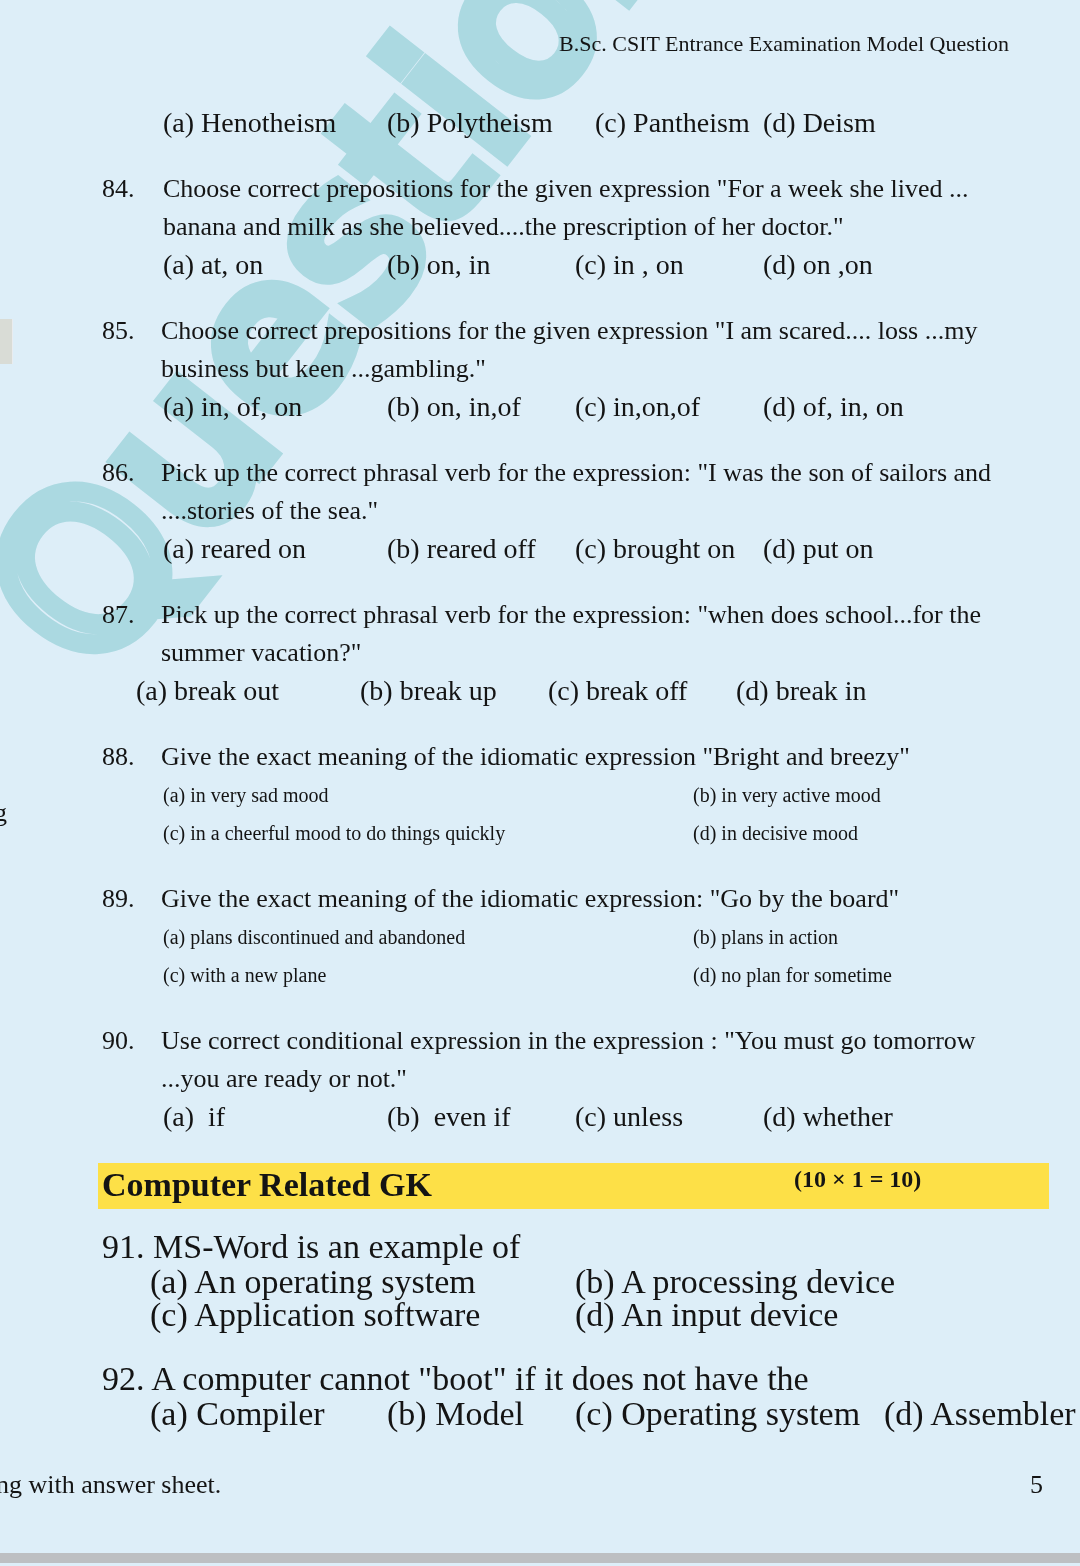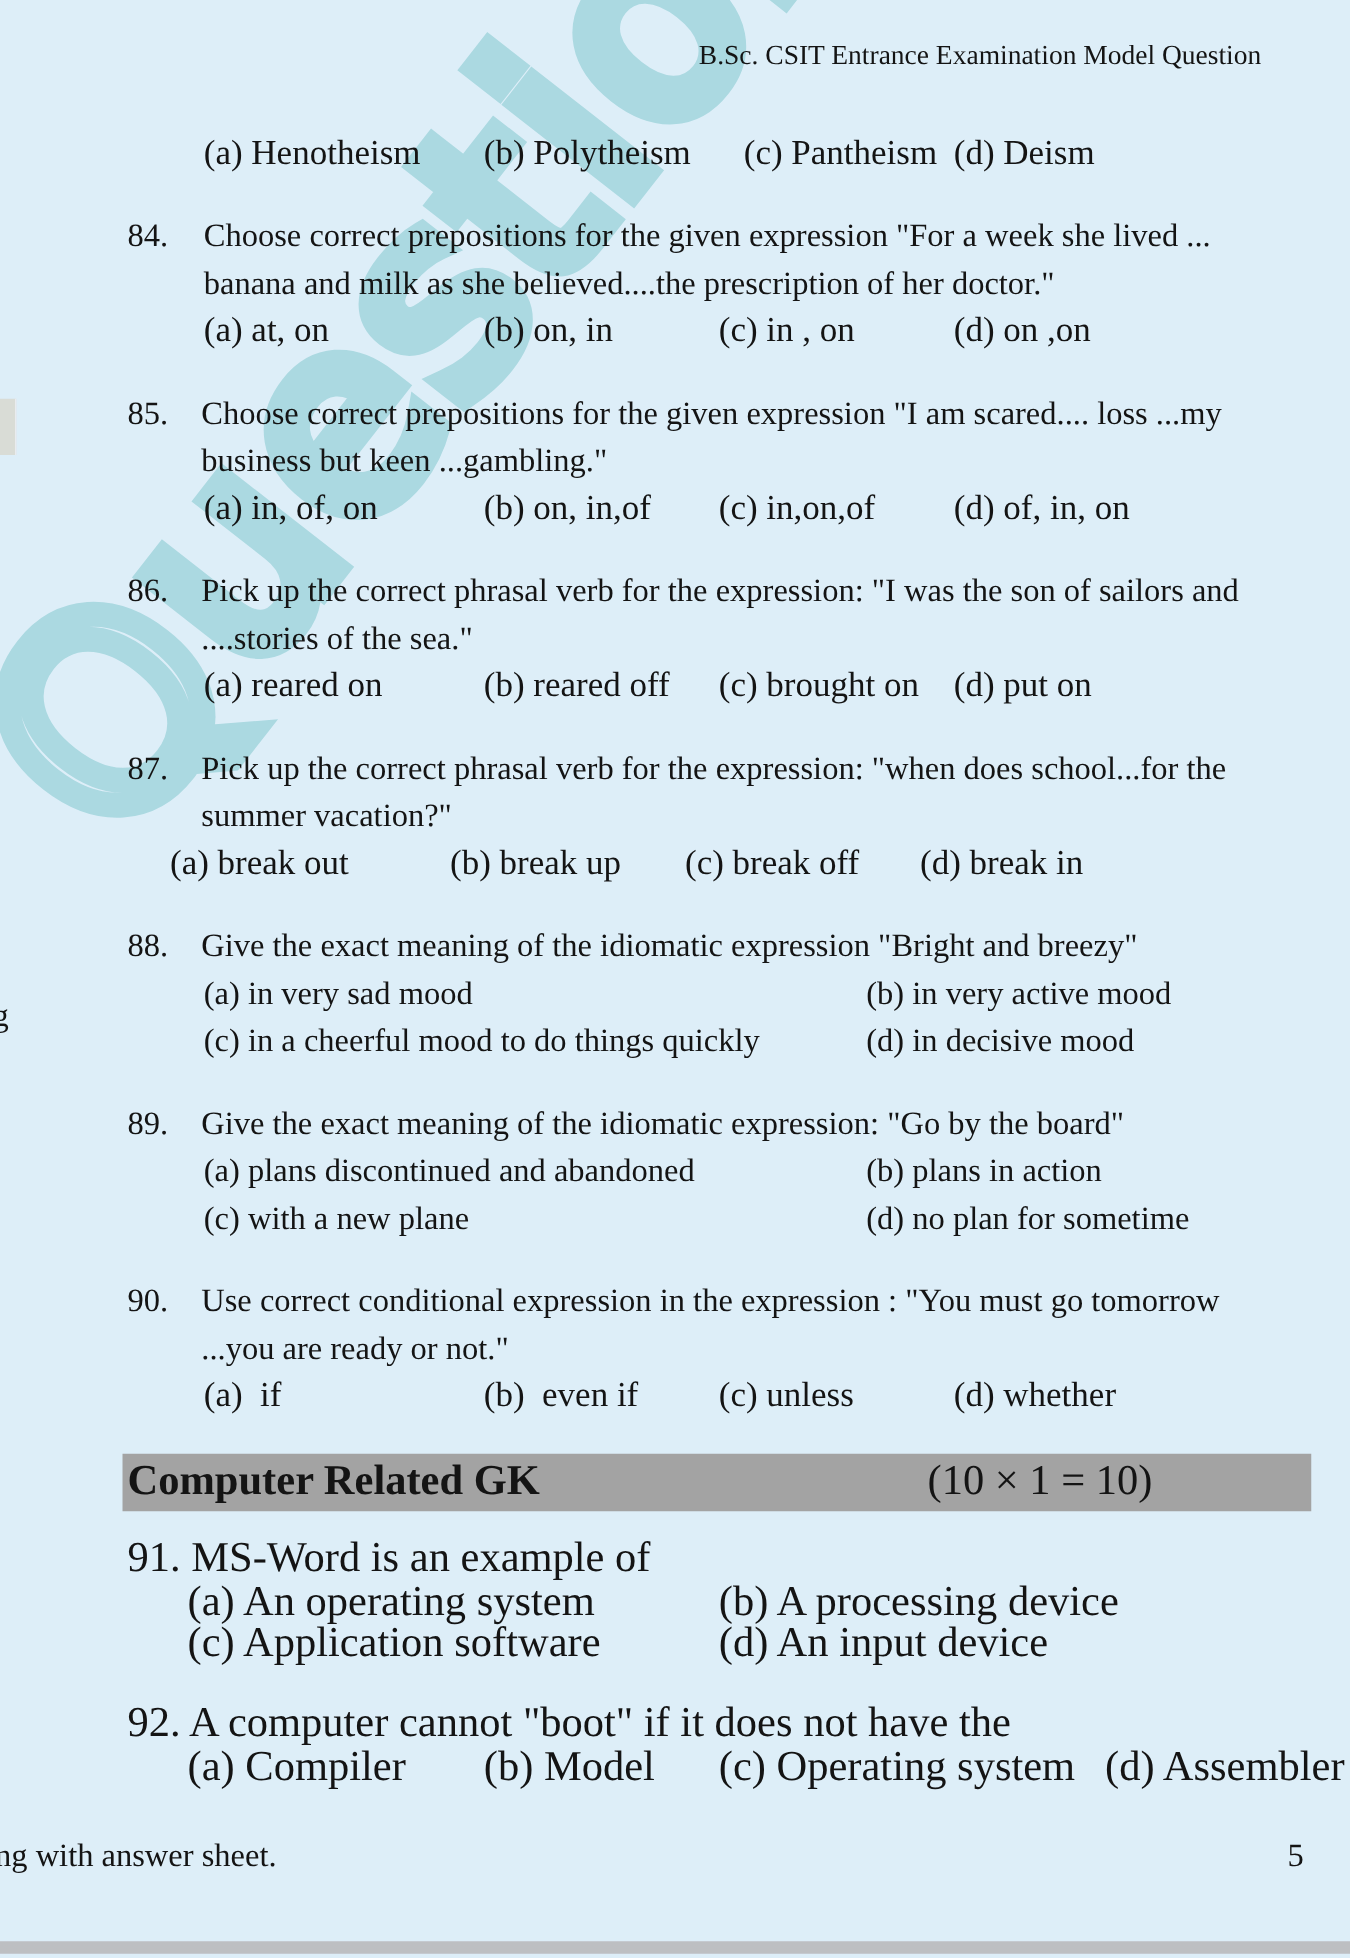--- a/index.html
+++ b/index.html
@@ -43,7 +43,7 @@
     .q .text { margin-left: 59px; width: 880px; }
     .opts { position: relative; height: 38px; font-size: 28px; }
     .opts span { position: absolute; top: 0; white-space: nowrap; }
-    .opts2 { position: relative; font-size: 26px; line-height: 38px; }
+    .opts2 { position: relative; font-size: 20px; line-height: 38px; }
     .opts2 .row { position: relative; height: 38px; }
     .opts2 .row span { position: absolute; top: 0; white-space: nowrap; }
 

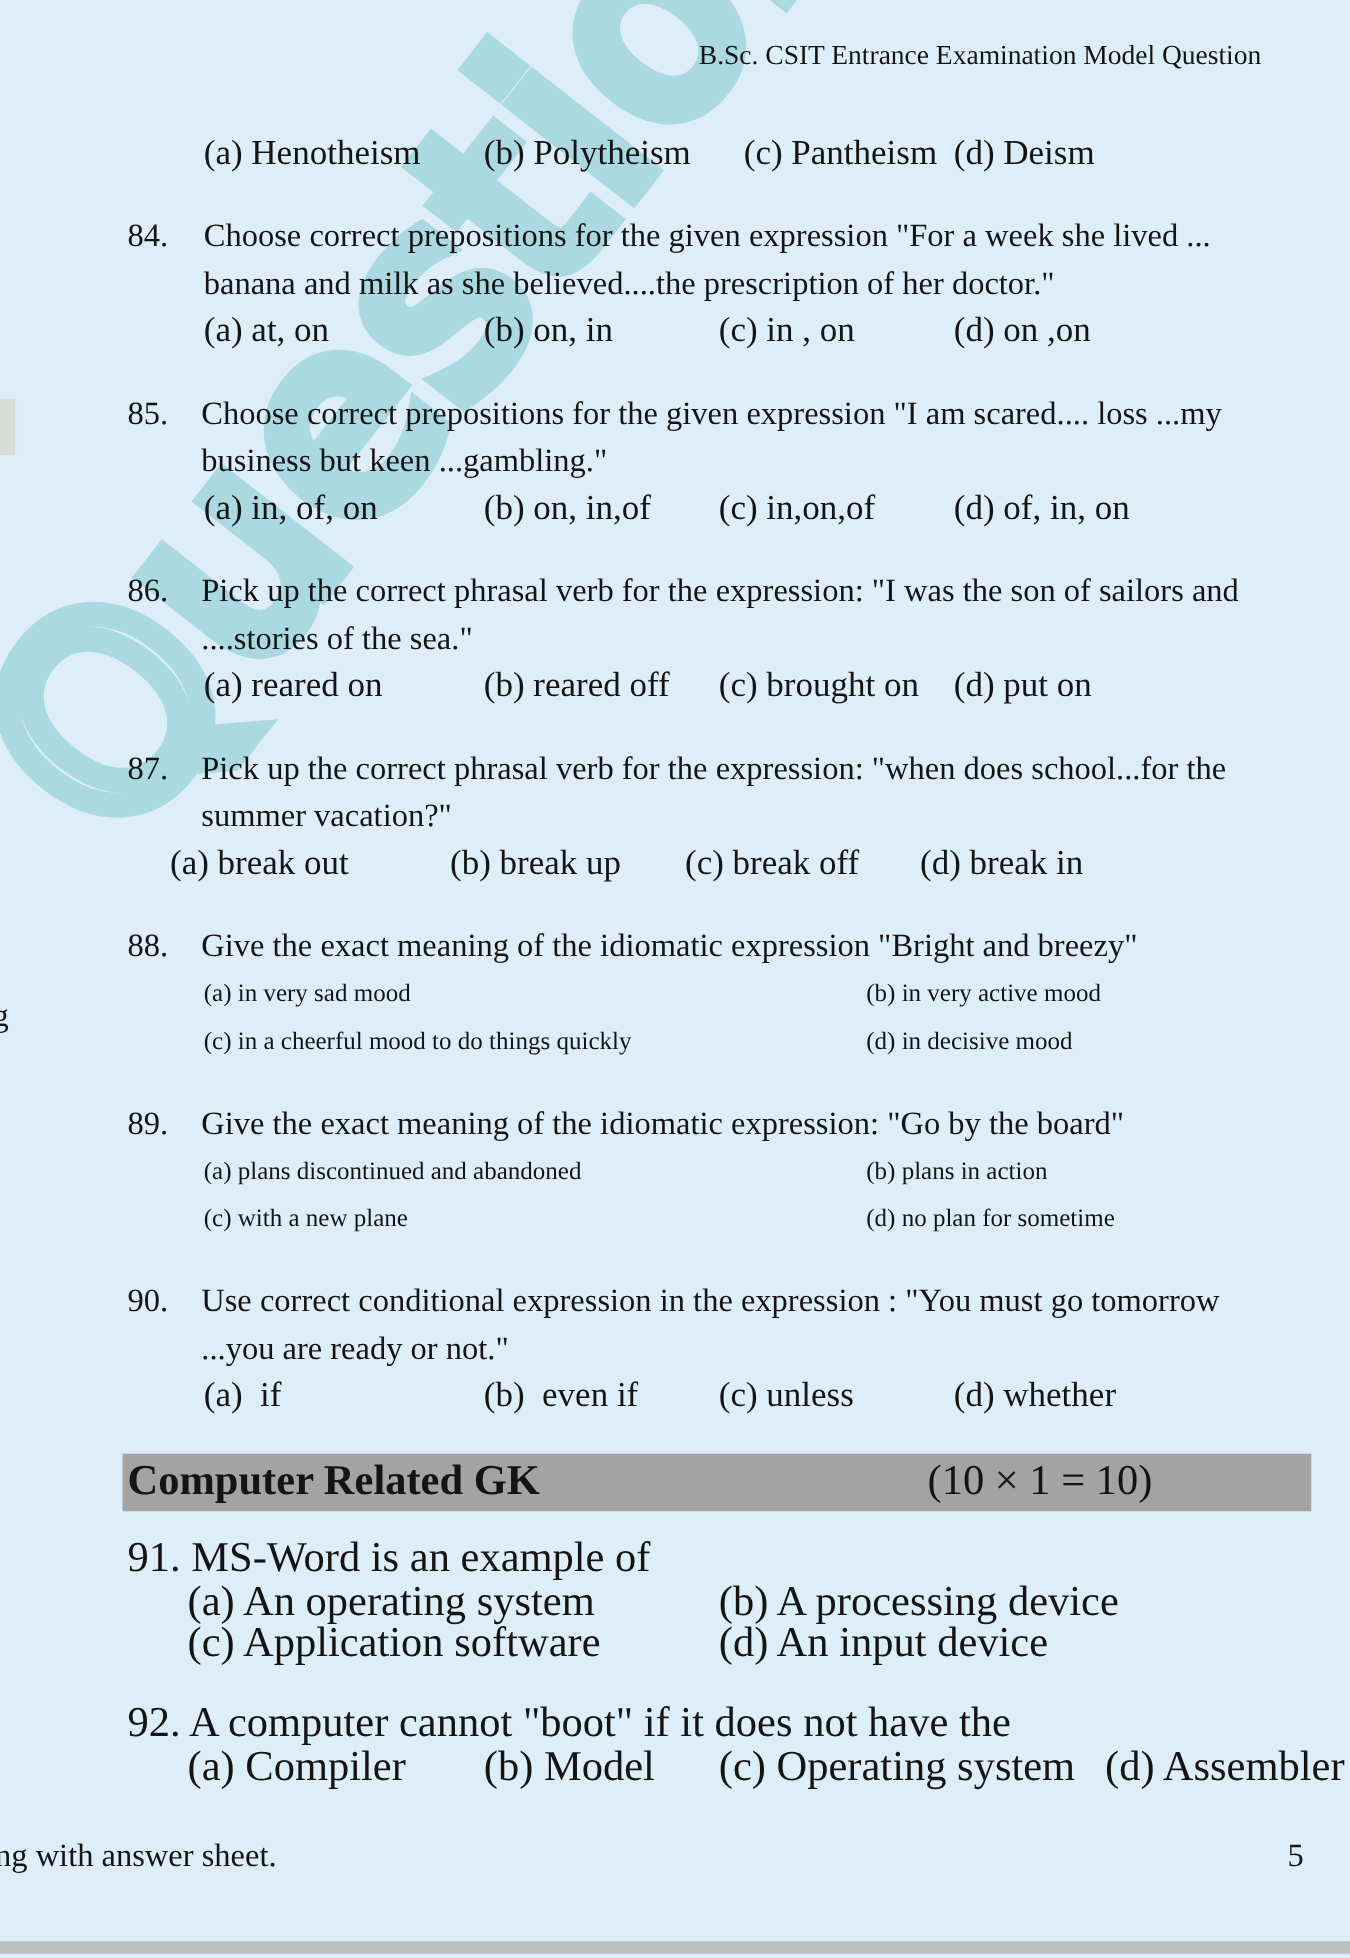--- a/index.html
+++ b/index.html
@@ -49,7 +49,7 @@
 
     .section-band {
       position: absolute; left: 98px; top: 1163px; width: 951px; height: 46px;
-      background: #a3a3a3;
+      background: #fde047;
     }
     .section-title {
       position: absolute; left: 4px; top: 3px; font-size: 34px; font-weight: bold;

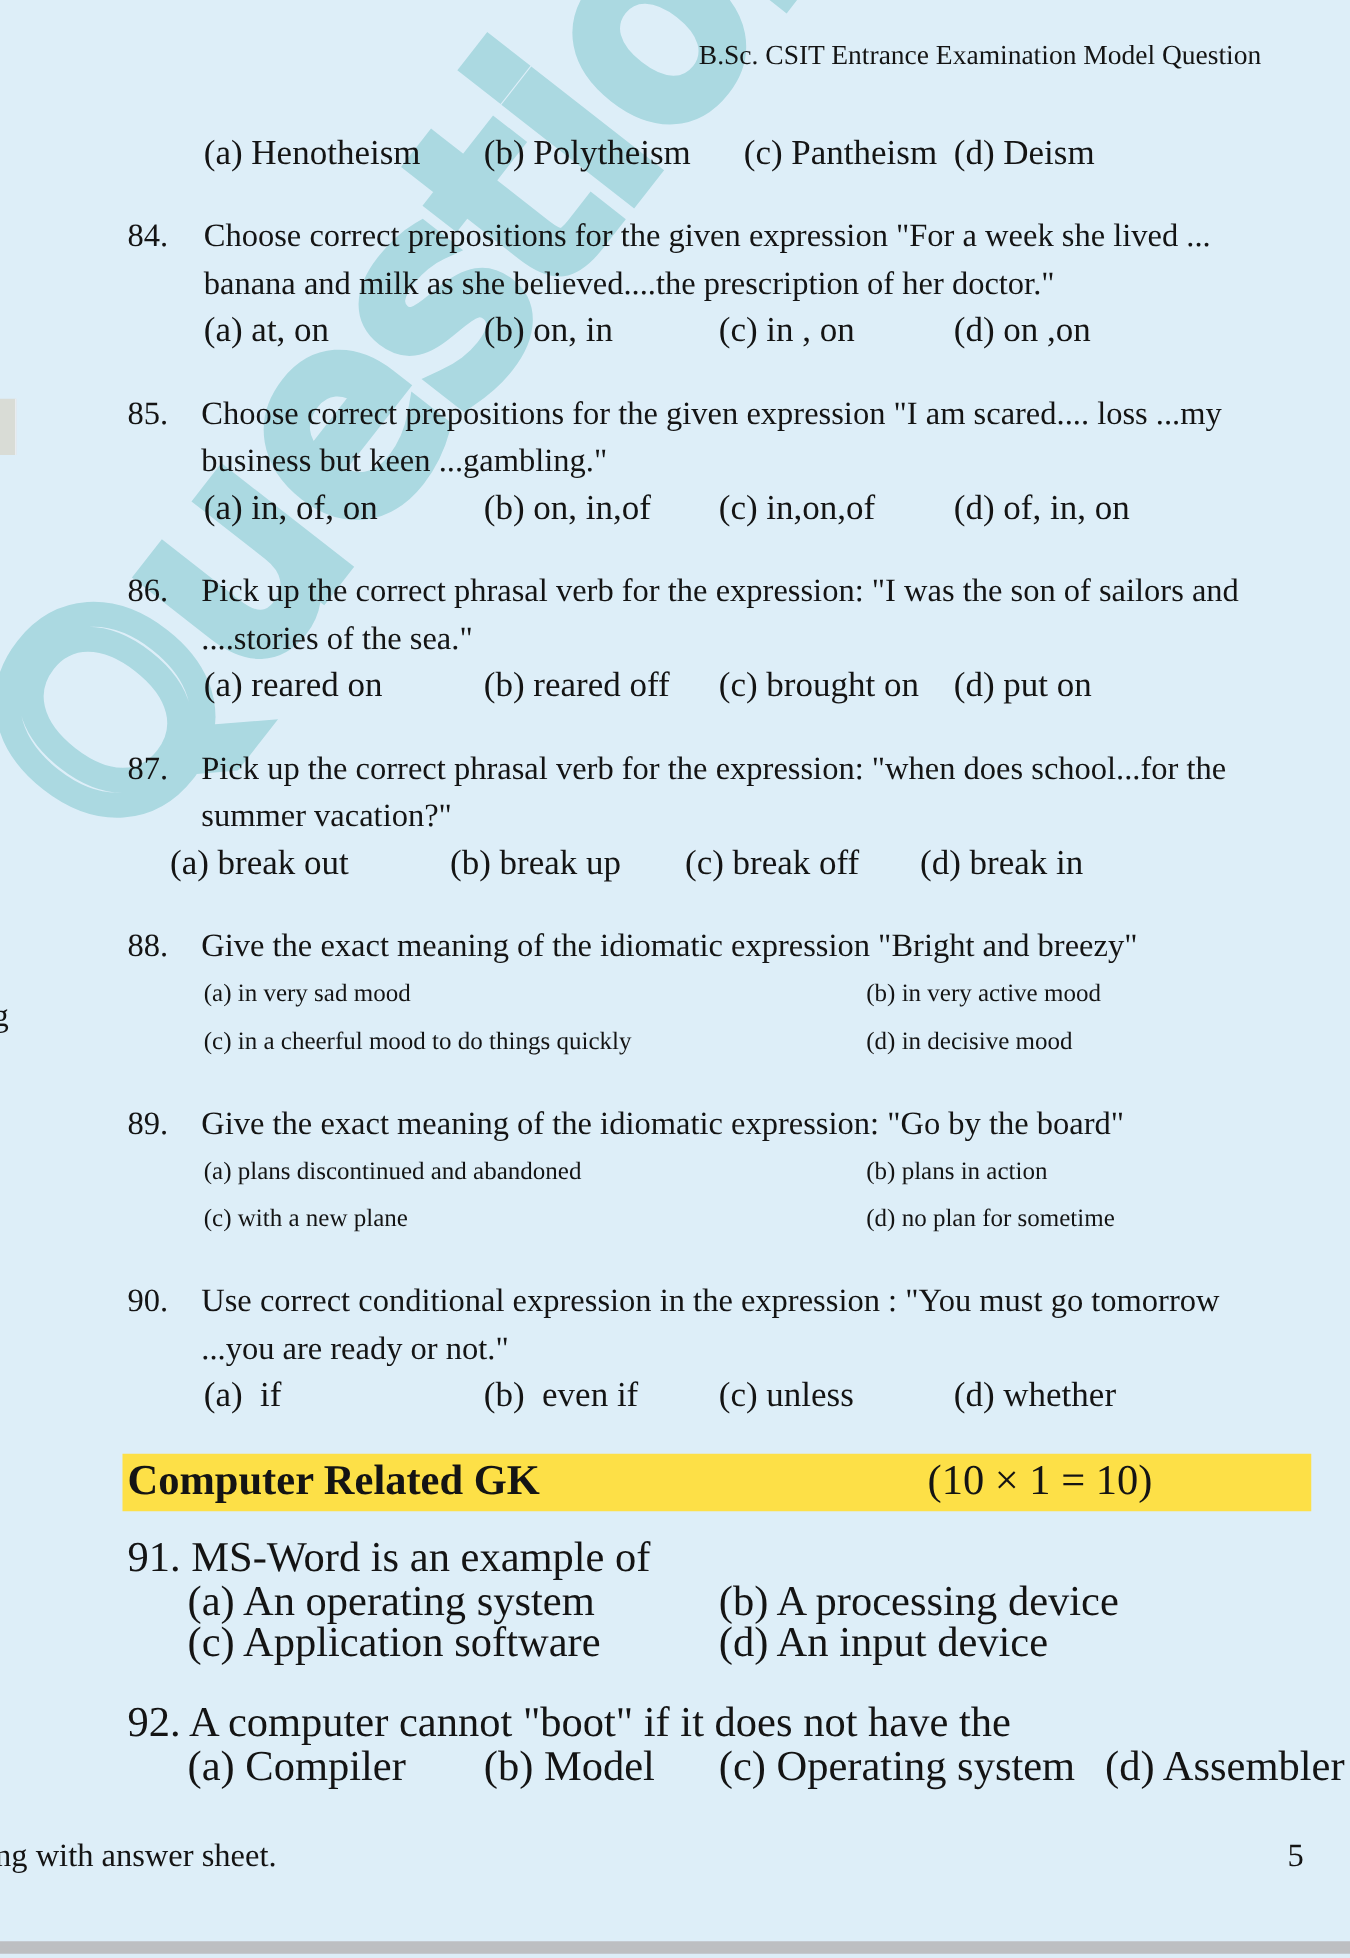--- a/index.html
+++ b/index.html
@@ -55,7 +55,7 @@
       position: absolute; left: 4px; top: 3px; font-size: 34px; font-weight: bold;
     }
     .section-marks {
-      position: absolute; left: 644px; top: 3px; font-size: 34px; font-weight: normal;
+      position: absolute; left: 696px; top: 3px; font-size: 24px; font-weight: bold;
     }
     .cq { position: absolute; left: 102px; font-size: 34px; }
     .cq .stem { line-height: 33px; }

